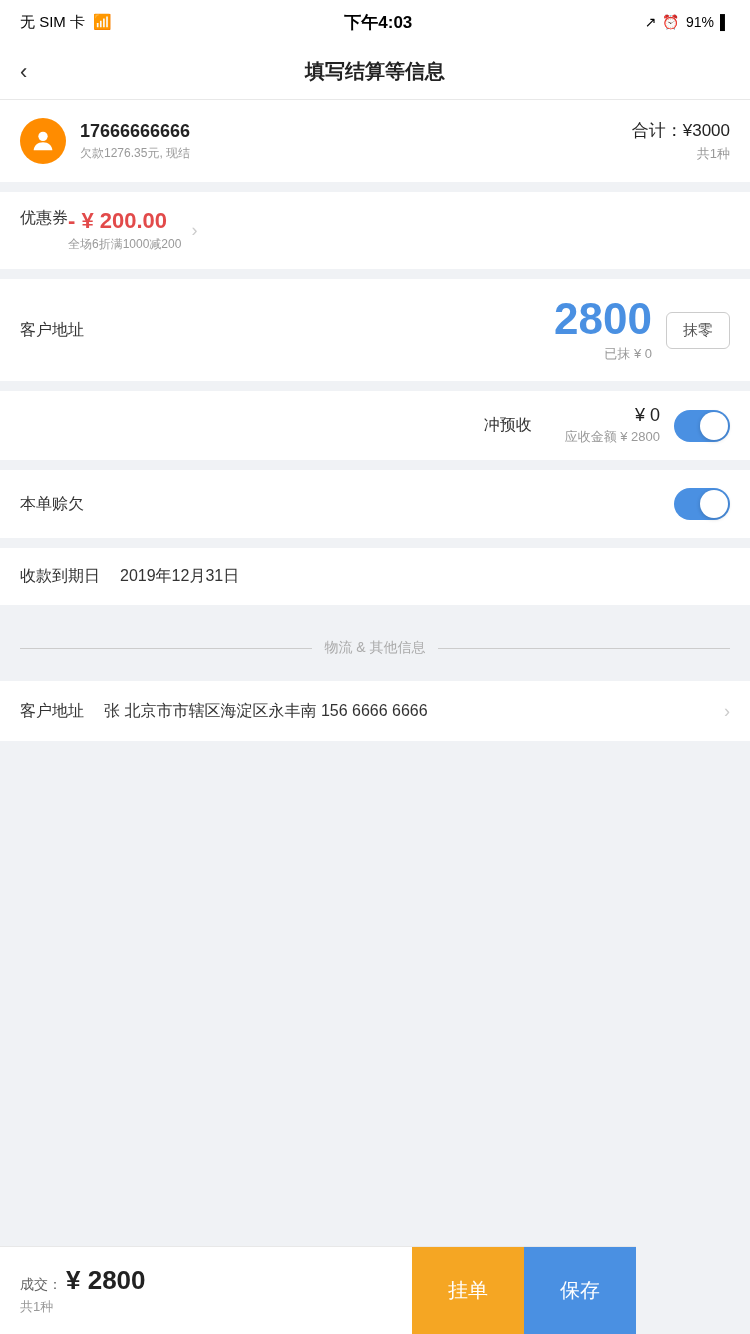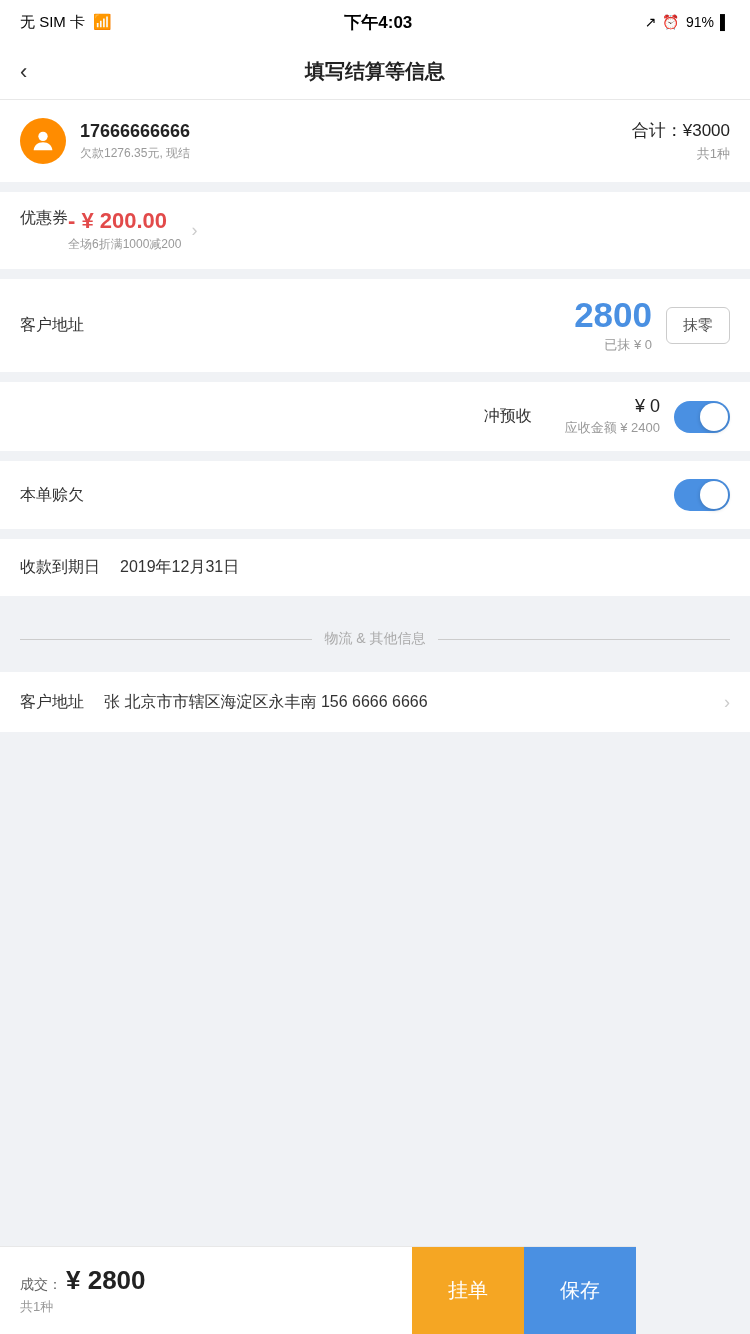--- a/index.html
+++ b/index.html
@@ -151,7 +151,7 @@
       gap: 14px;
     }
     .amount-main {
-      font-size: 35px;
+      font-size: 44px;
       font-weight: 700;
       color: #4a90e2;
       line-height: 1;

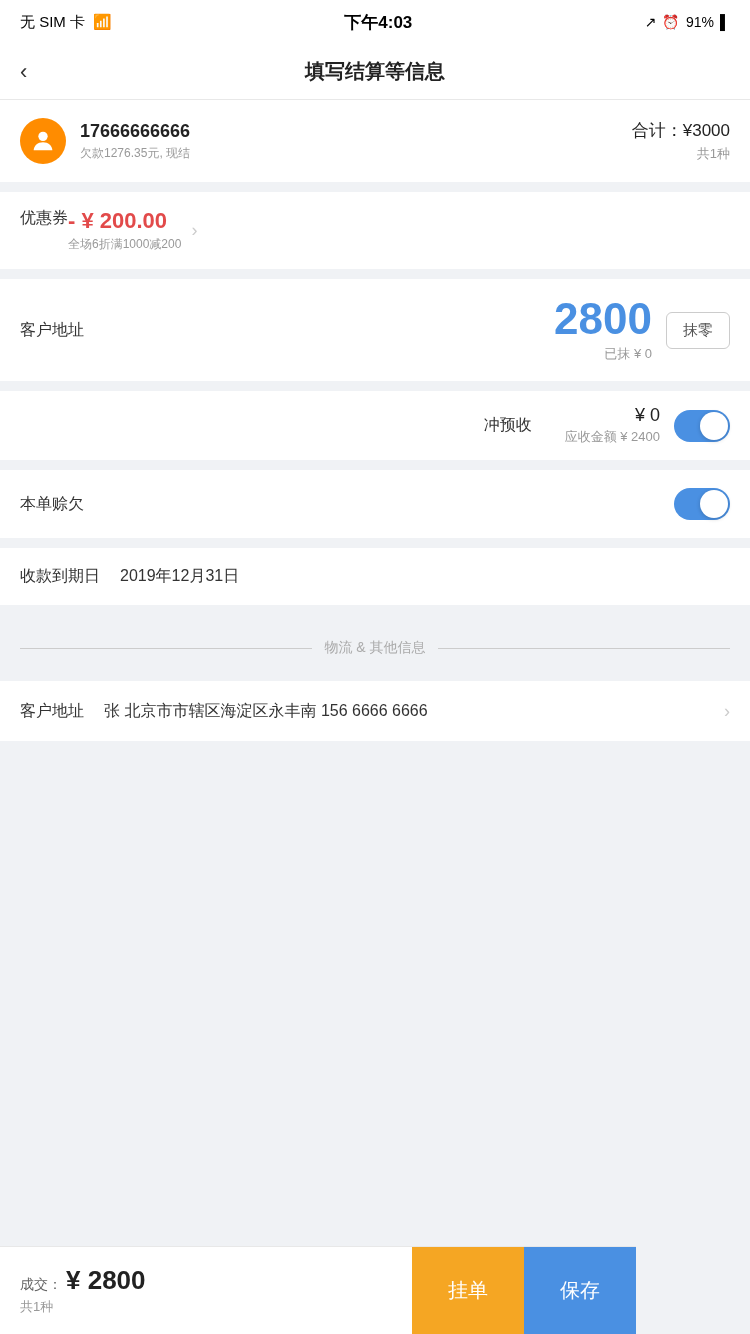--- a/index.html
+++ b/index.html
@@ -453,7 +453,7 @@
     <div class="precollect-right">
       <div class="precollect-amount">
         <div class="precollect-num">¥ 0</div>
-        <div class="precollect-sub">应收金额 ¥ 2400</div>
+        <div class="precollect-sub">应收金额 ¥ 2800</div>
       </div>
       <div class="toggle">
         <div class="toggle-knob"></div>

